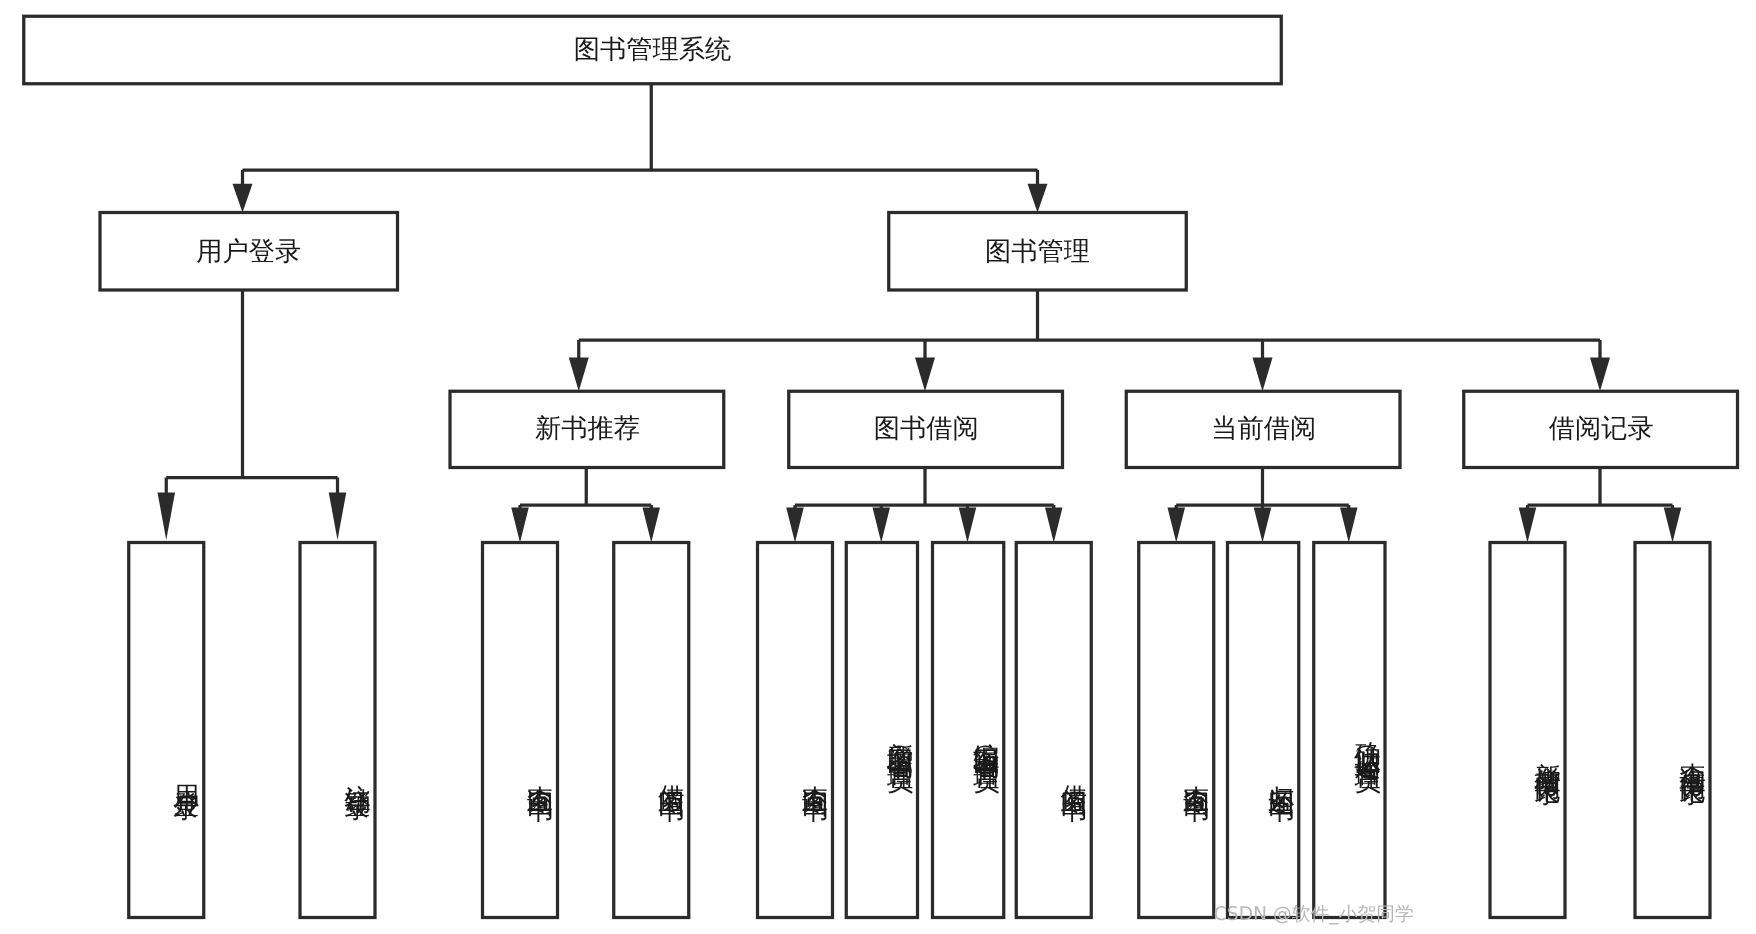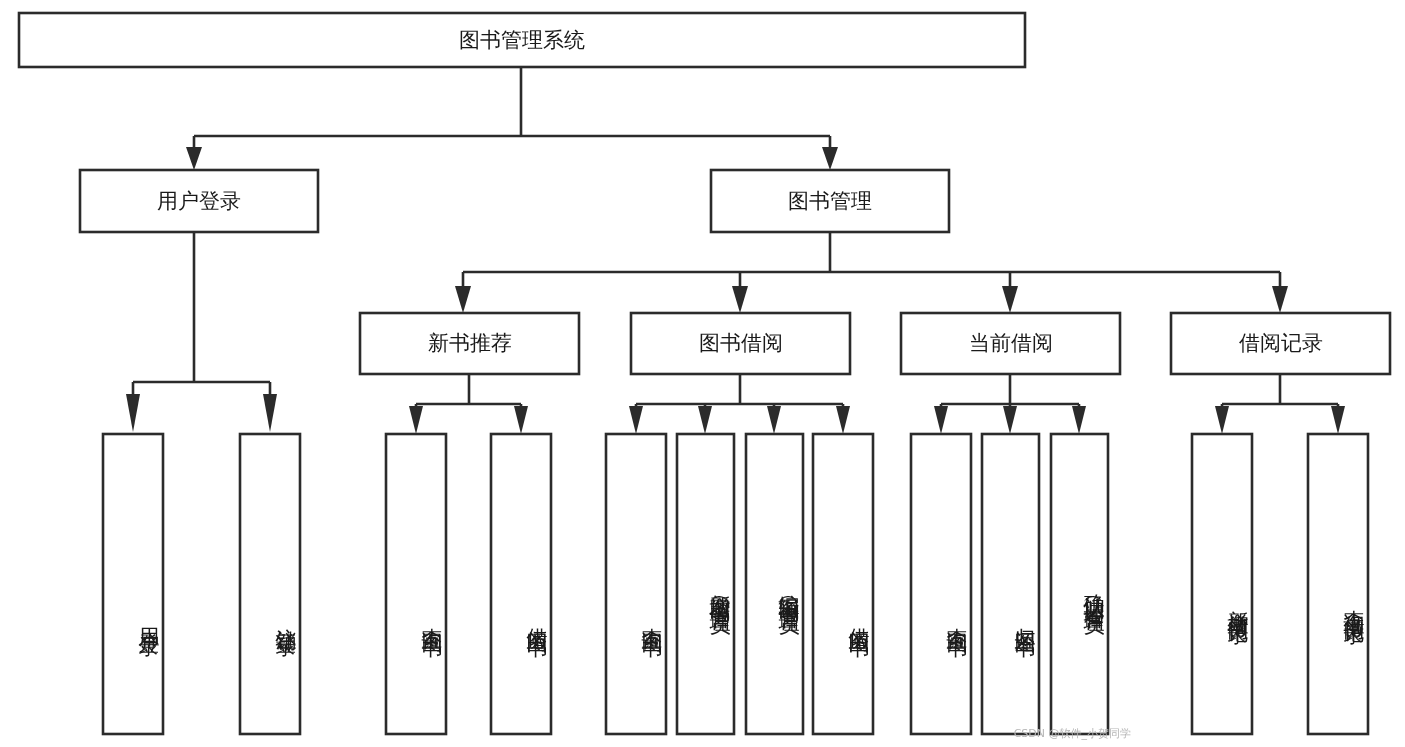--- a/index.html
+++ b/index.html
@@ -72,7 +72,7 @@
     right: 12px;
     bottom: 6px;
     font-family: "DejaVu Sans", "Liberation Sans", sans-serif;
-    font-size: 11px;
+    font-size: 15px;
     color: #b6b6b6;
     white-space: nowrap;
     user-select: none;

